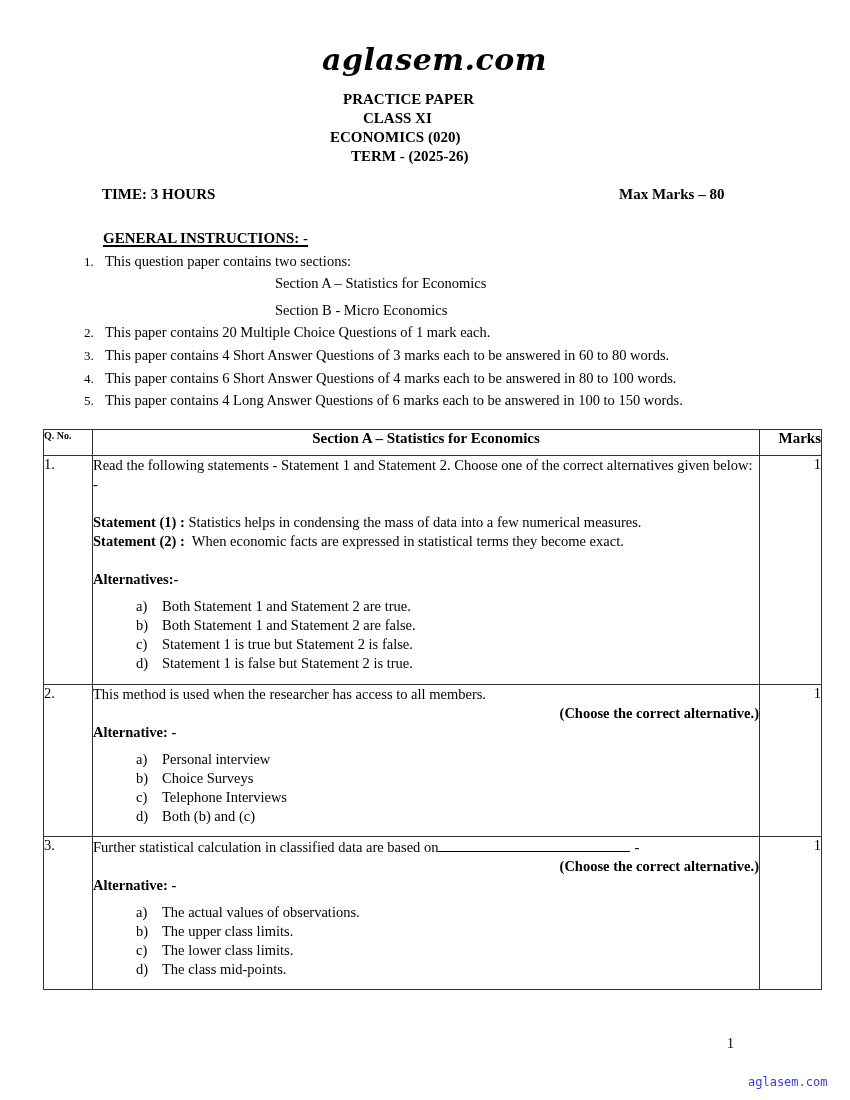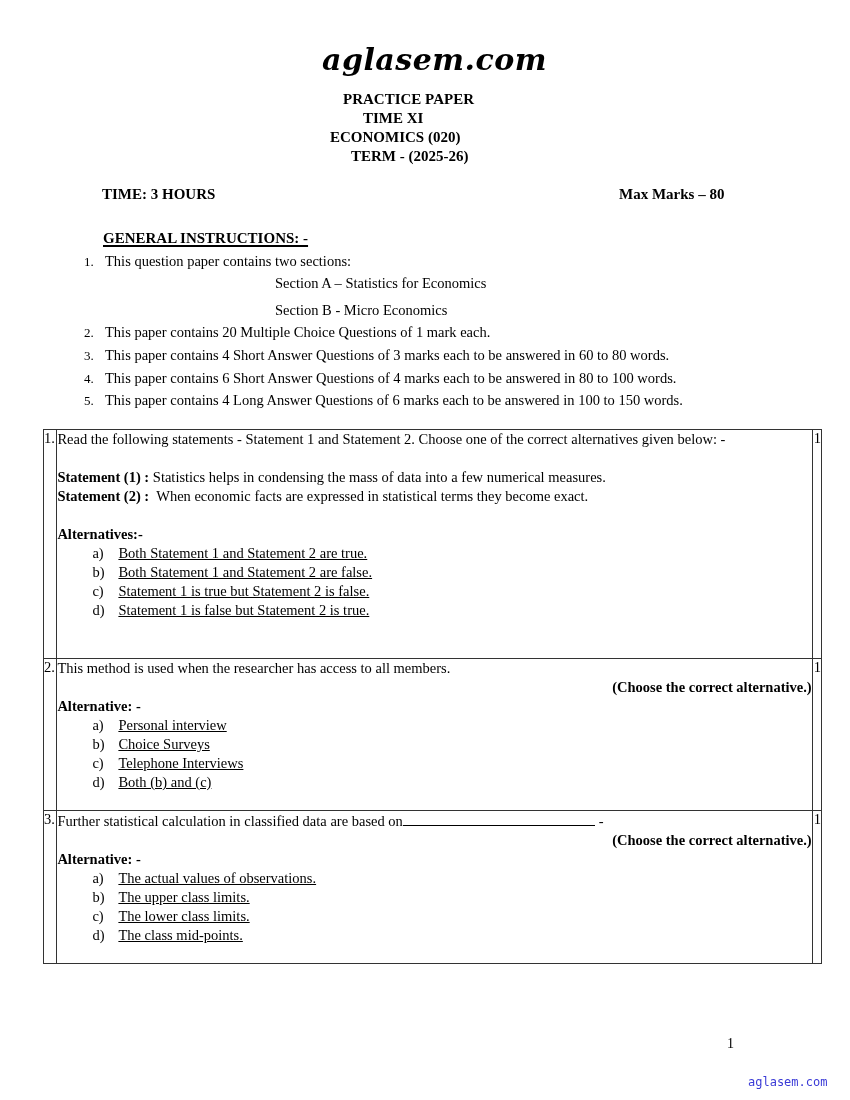--- a/index.html
+++ b/index.html
@@ -129,7 +129,7 @@
 
 <div class="abs logo">aglasem.com</div>
 <div class="abs title-line t1">PRACTICE PAPER</div>
-<div class="abs title-line t2">TIME XI</div>
+<div class="abs title-line t2">CLASS XI</div>
 <div class="abs title-line t3">ECONOMICS (020)</div>
 <div class="abs title-line t4">TERM - (2025-26)</div>
 

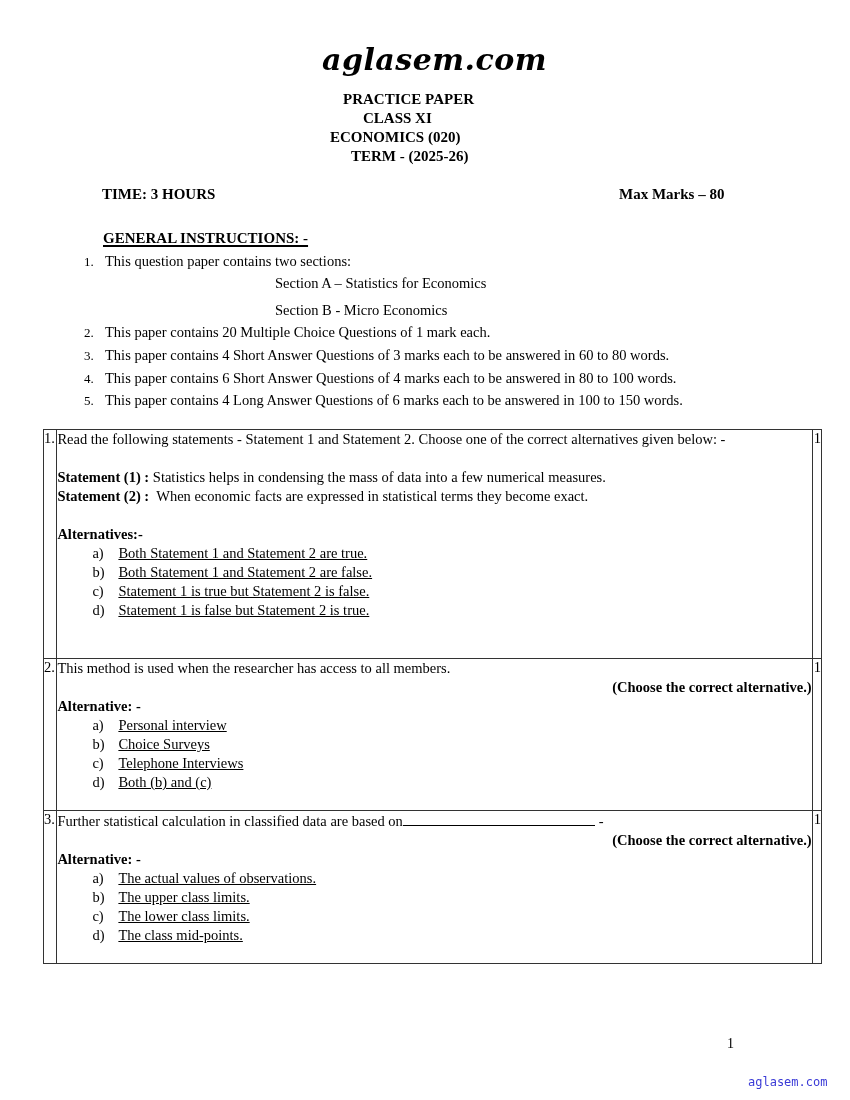--- a/index.html
+++ b/index.html
@@ -158,6 +158,11 @@
 
 <table class="qtable">
   <tbody>
+      <tr>
+    <th class="col-q hq">Q. No.</th>
+    <th class="hs">Section A – Statistics for Economics</th>
+    <th class="col-m hm">Marks</th>
+  </tr>
 
   <tr class="row1">
     <td class="qno">1.</td>

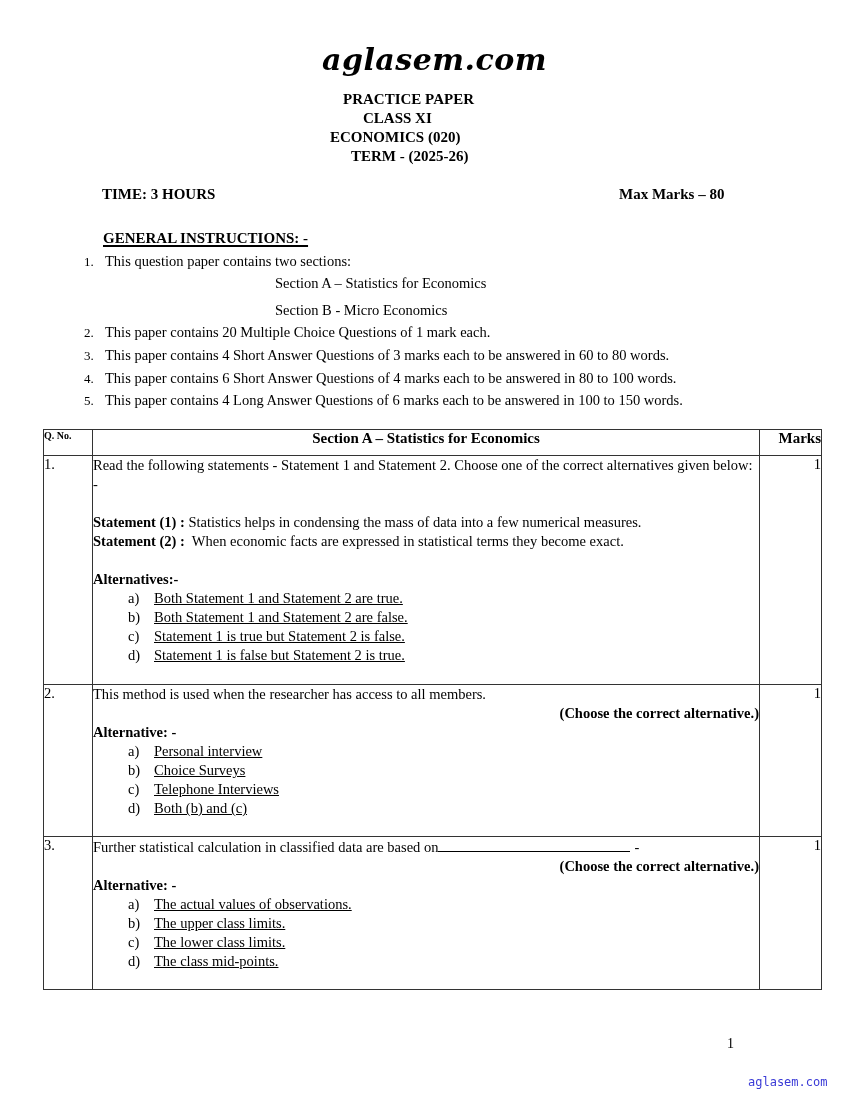--- a/index.html
+++ b/index.html
@@ -103,7 +103,7 @@
     .stmt b { font-weight: bold; font-family: Liberation Serif, serif; }
     .gap { height: 19px; }
     .alt-head { font-weight: bold; }
-    .opts { margin: 0; padding: 0 0 0 35px; list-style: none; text-decoration: underline; }
+    .opts { margin: 8px; padding: 0 0 0 35px; list-style: none; }
     .opts li { line-height: 19px; }
     .opts .letter { display: inline-block; width: 26px; }
     .choose { text-align: right; font-weight: bold; }

